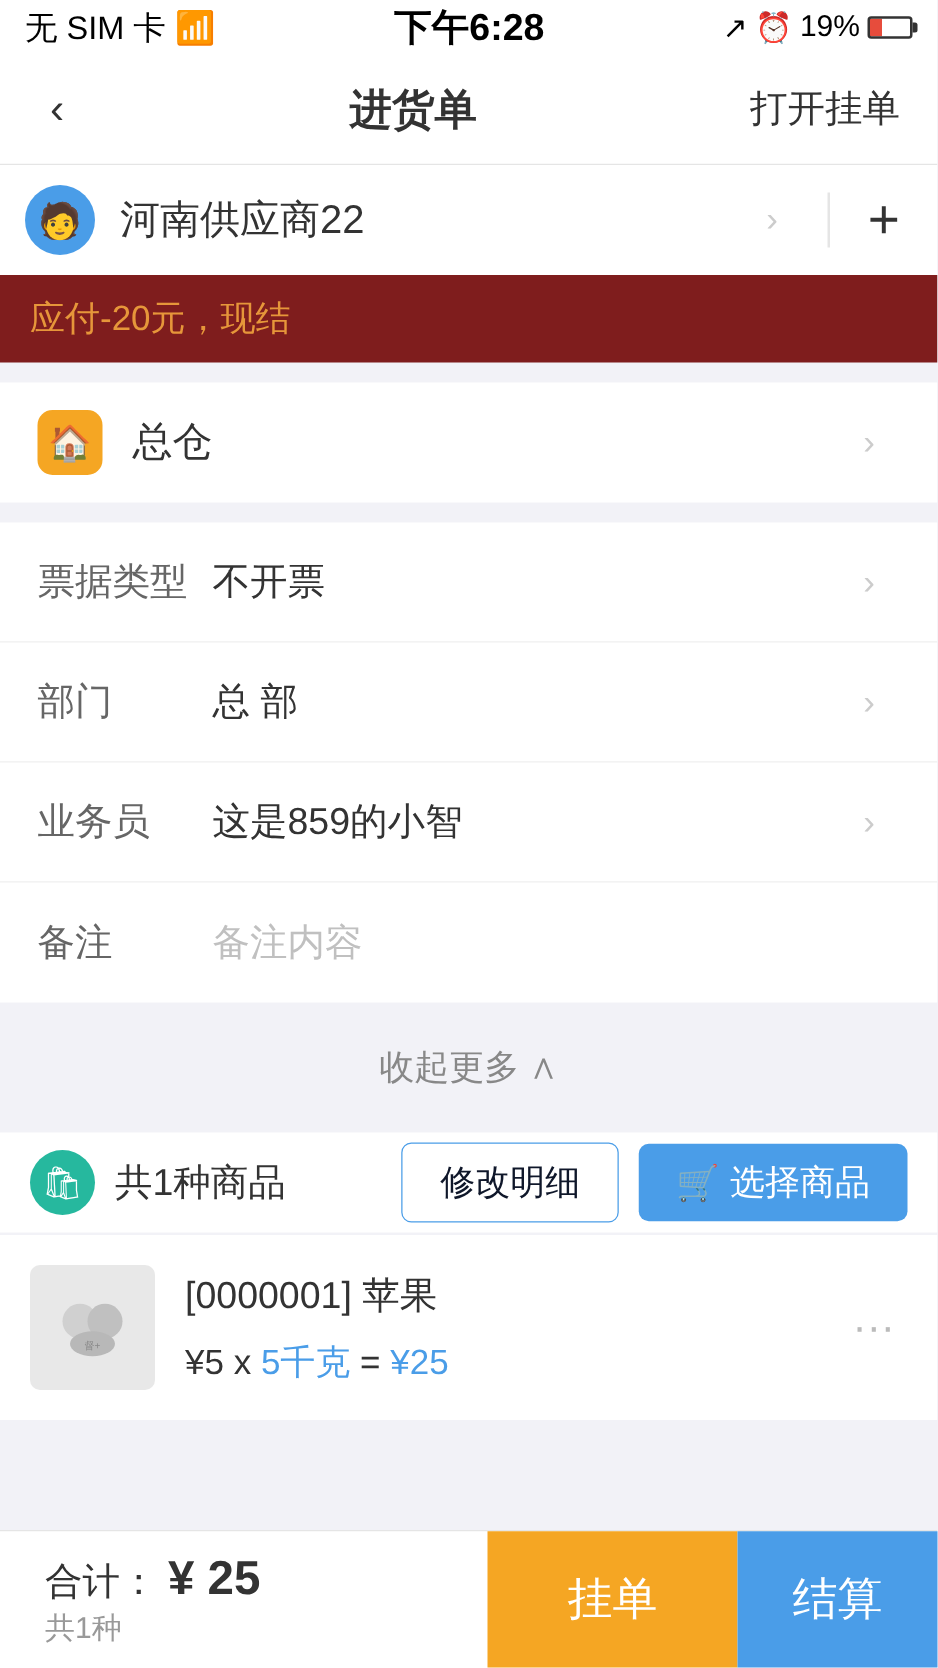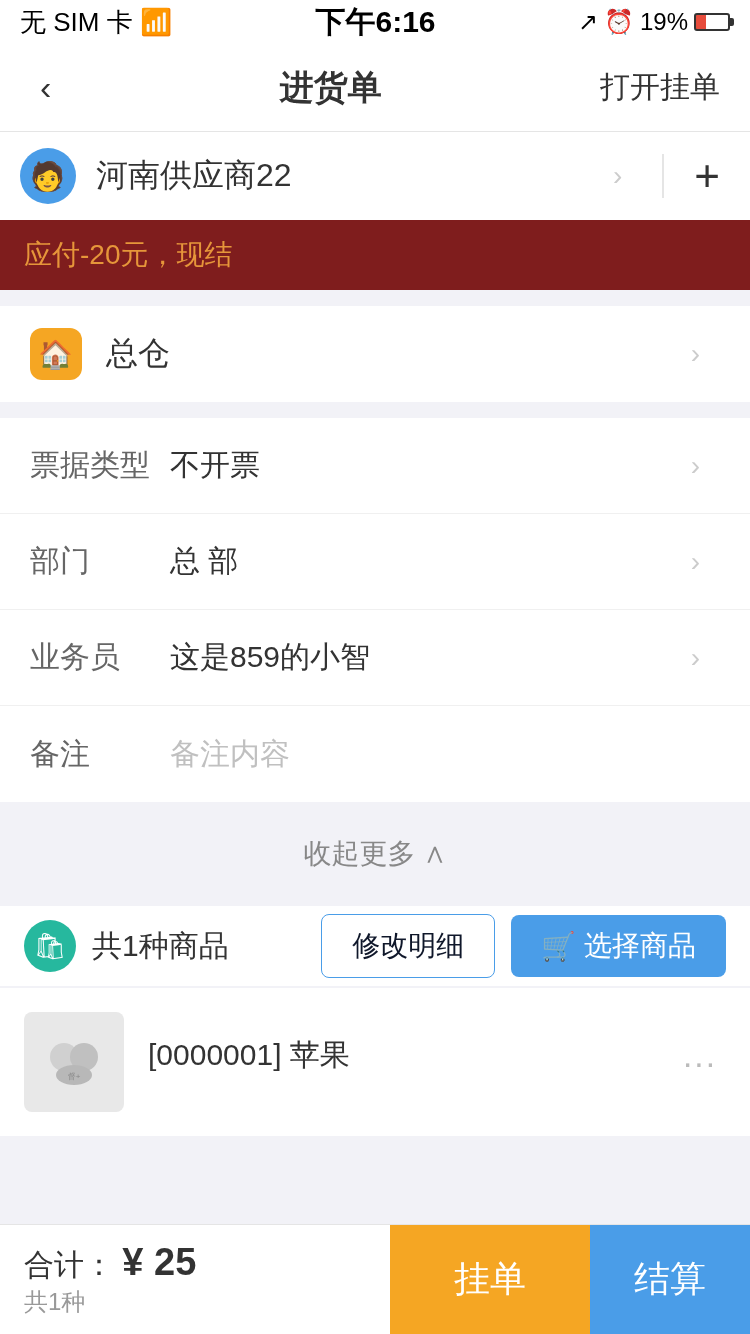--- a/index.html
+++ b/index.html
@@ -375,7 +375,7 @@
     <span>无 SIM 卡</span>
     <span>📶</span>
   </div>
-  <div class="status-center">下午6:16</div>
+  <div class="status-center">下午6:28</div>
   <div class="status-right">
     <span>↗</span>
     <span>⏰</span>

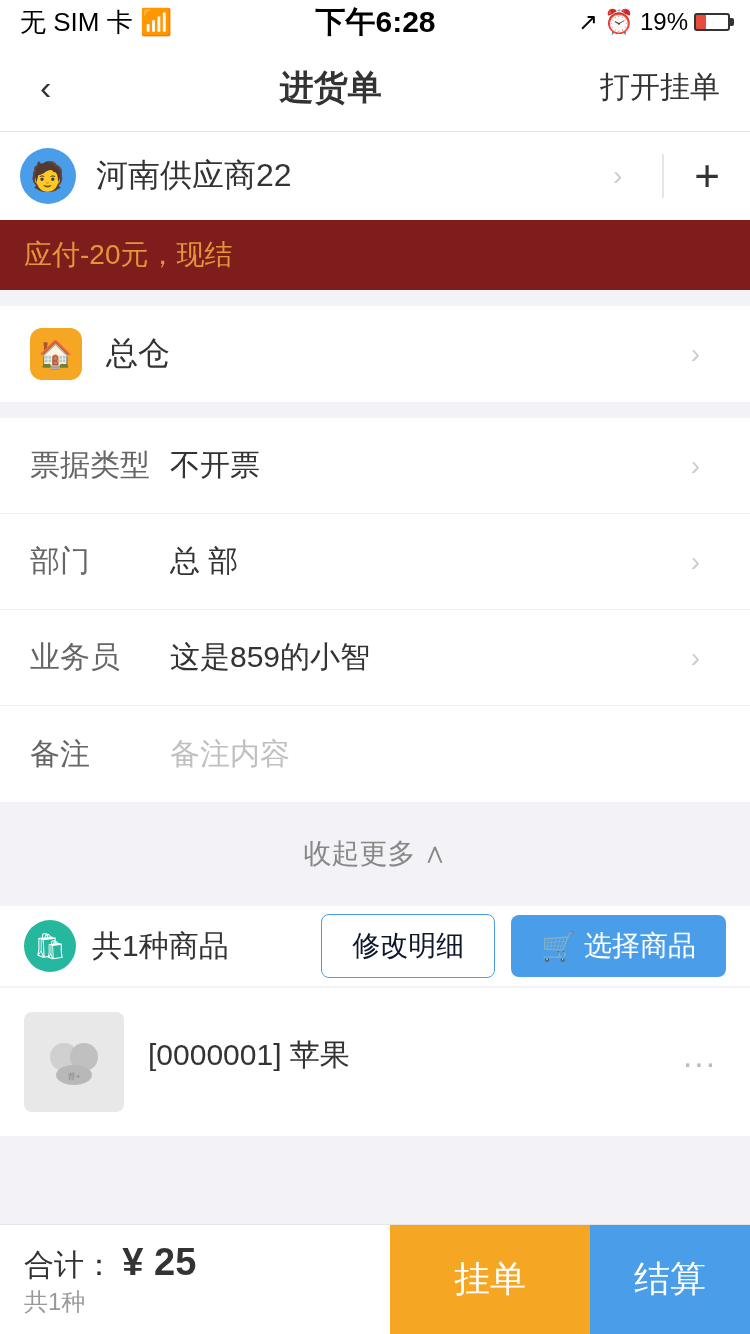--- a/index.html
+++ b/index.html
@@ -468,6 +468,13 @@
         <span>[0000001]</span>
         <span>苹果</span>
       </div>
+      <div class="product-price">
+        <span>¥5</span>
+        <span> x </span>
+        <span class="highlight">5千克</span>
+        <span> = </span>
+        <span class="highlight">¥25</span>
+      </div>
     </div>
     <span class="product-more">···</span>
   </div>

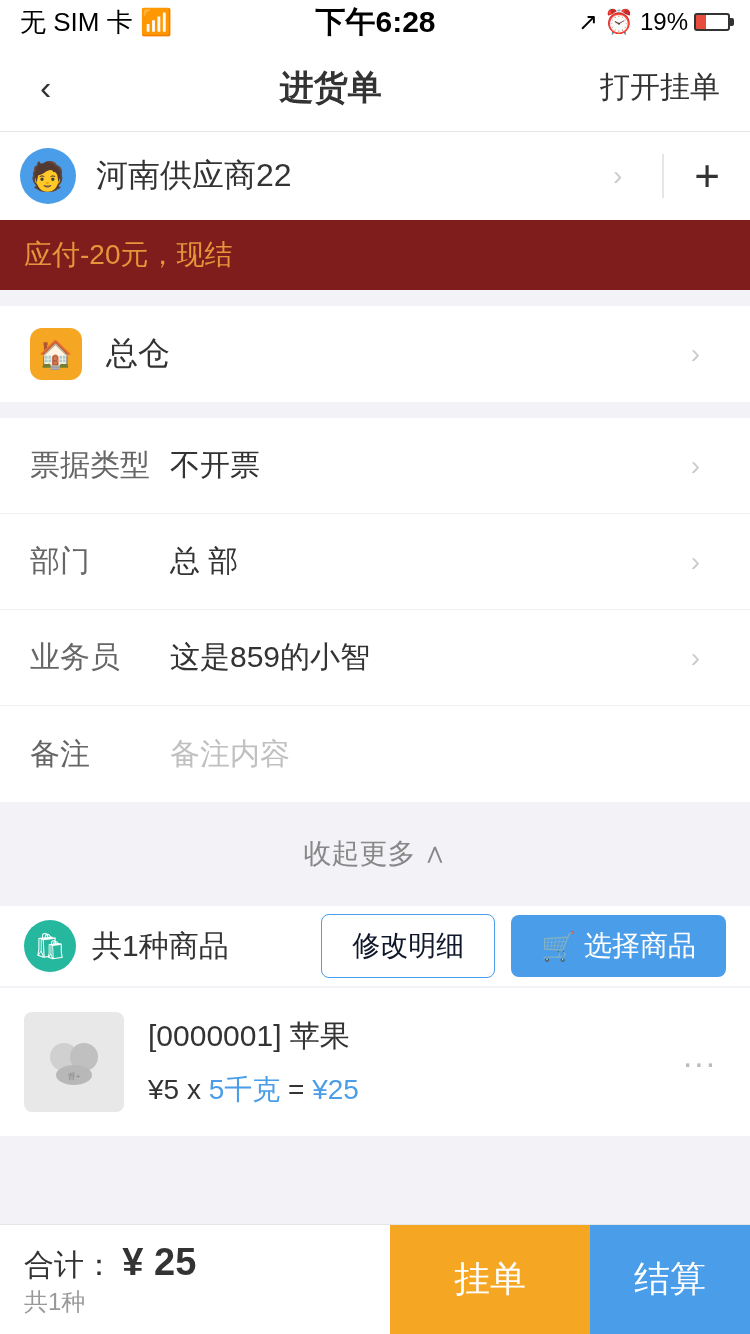--- a/index.html
+++ b/index.html
@@ -326,7 +326,7 @@
       display: flex;
       flex-direction: column;
       justify-content: center;
-      padding: 0 24px;
+      padding: 0 36px;
     }
     .total-label {
       font-size: 30px;

